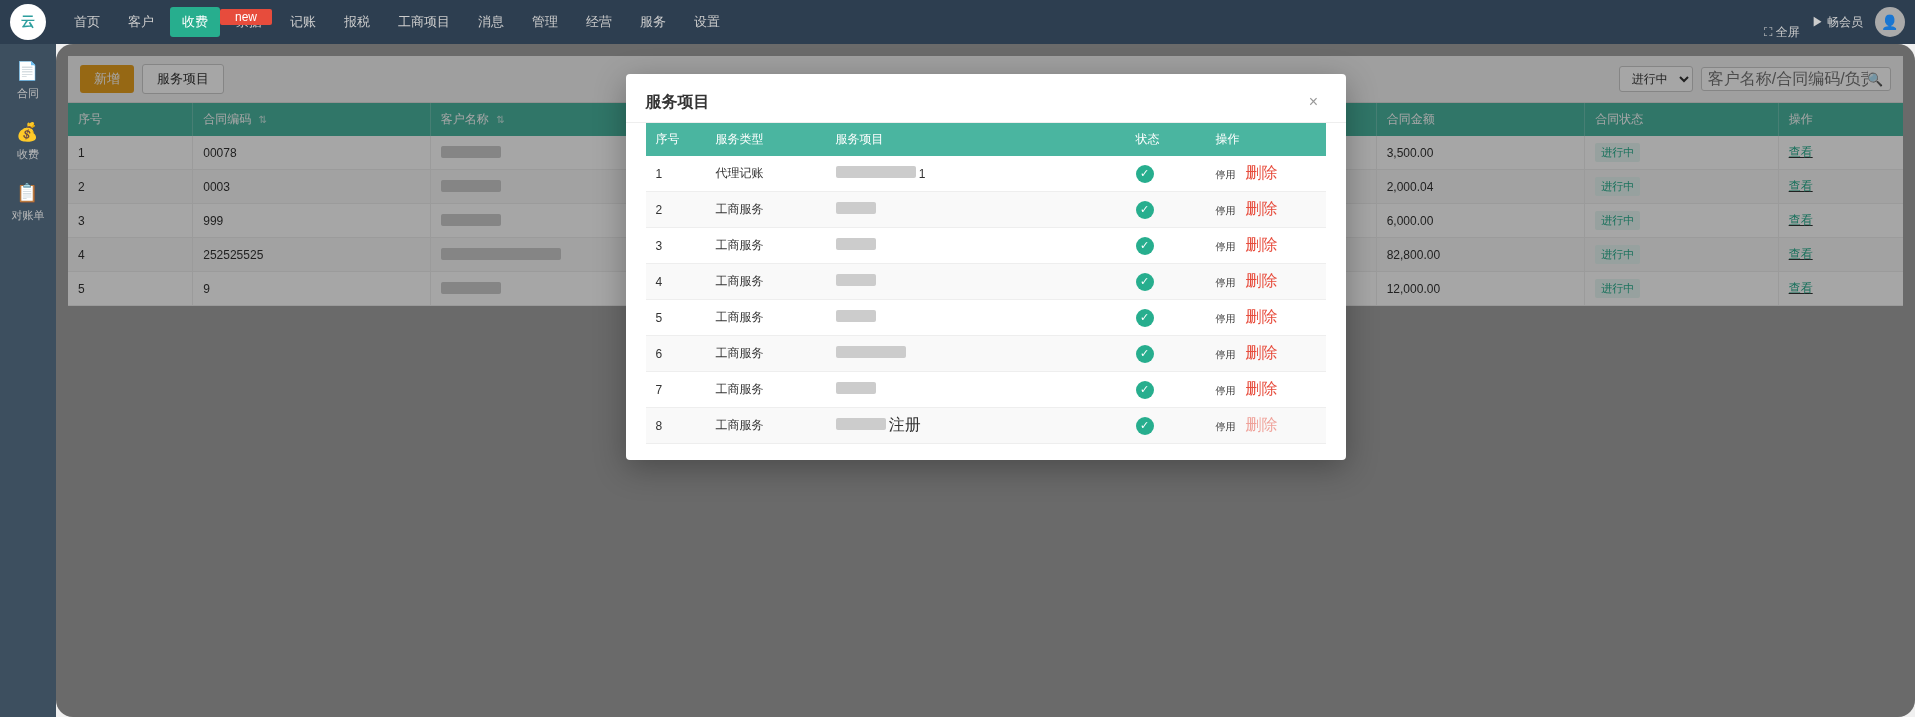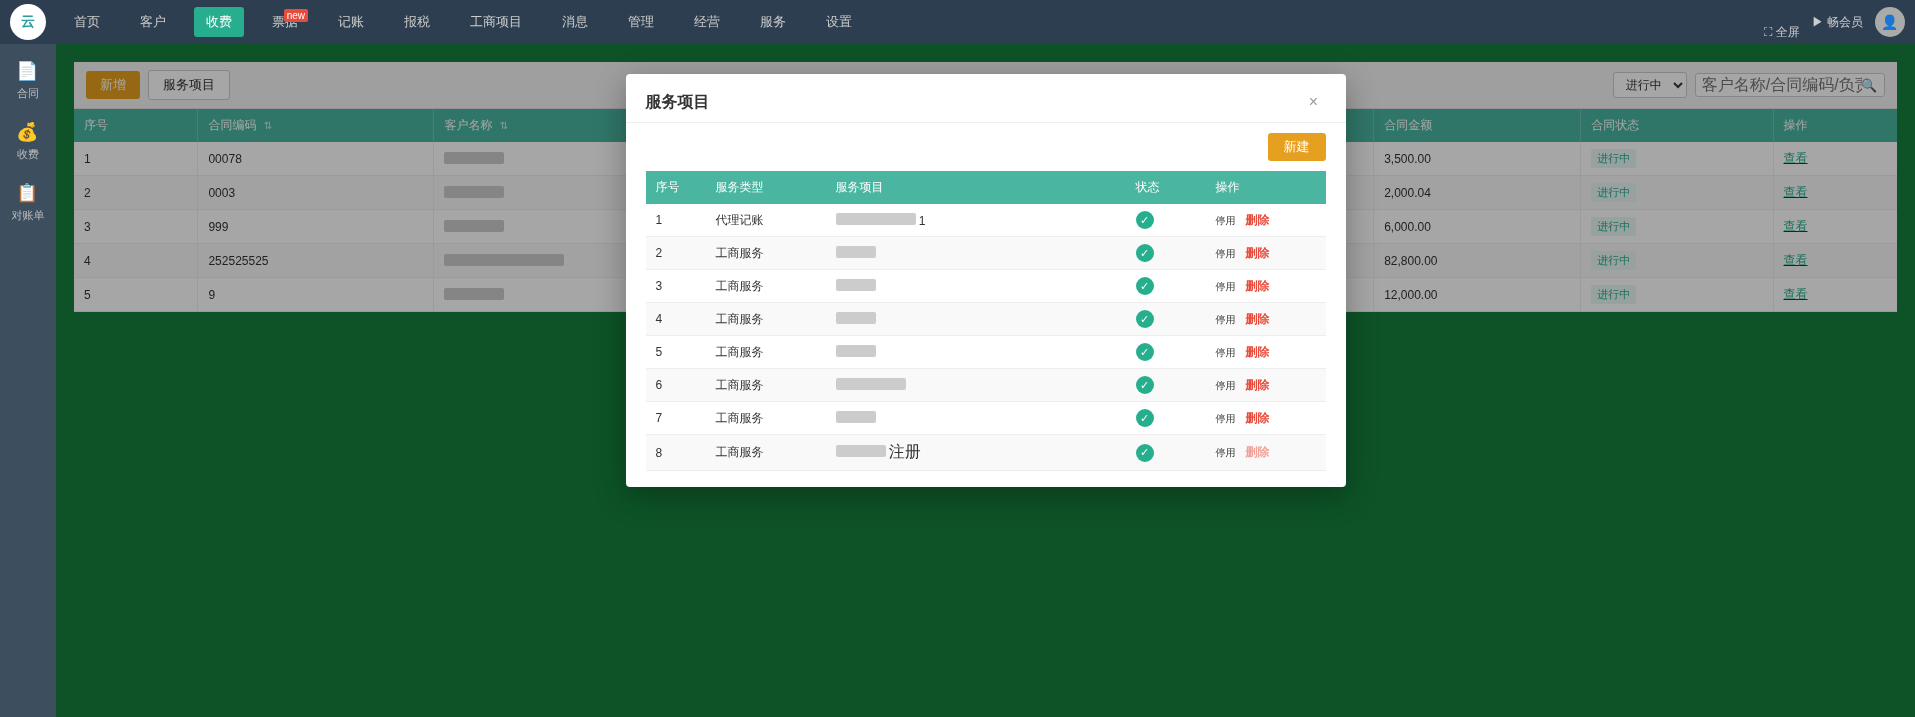--- a/index.html
+++ b/index.html
@@ -17,7 +17,7 @@
       display: flex; align-items: center; justify-content: center;
       color: #2d9e9e; font-weight: bold; font-size: 14px;
     }
-    .nav-items { display: flex; align-items: center; flex: 1; gap: 16px; }
+    .nav-items { display: flex; align-items: center; flex: 1; gap: 4px; }
     .nav-item {
       padding: 6px 12px; color: #ccc; cursor: pointer;
       border-radius: 3px; font-size: 13px; position: relative;

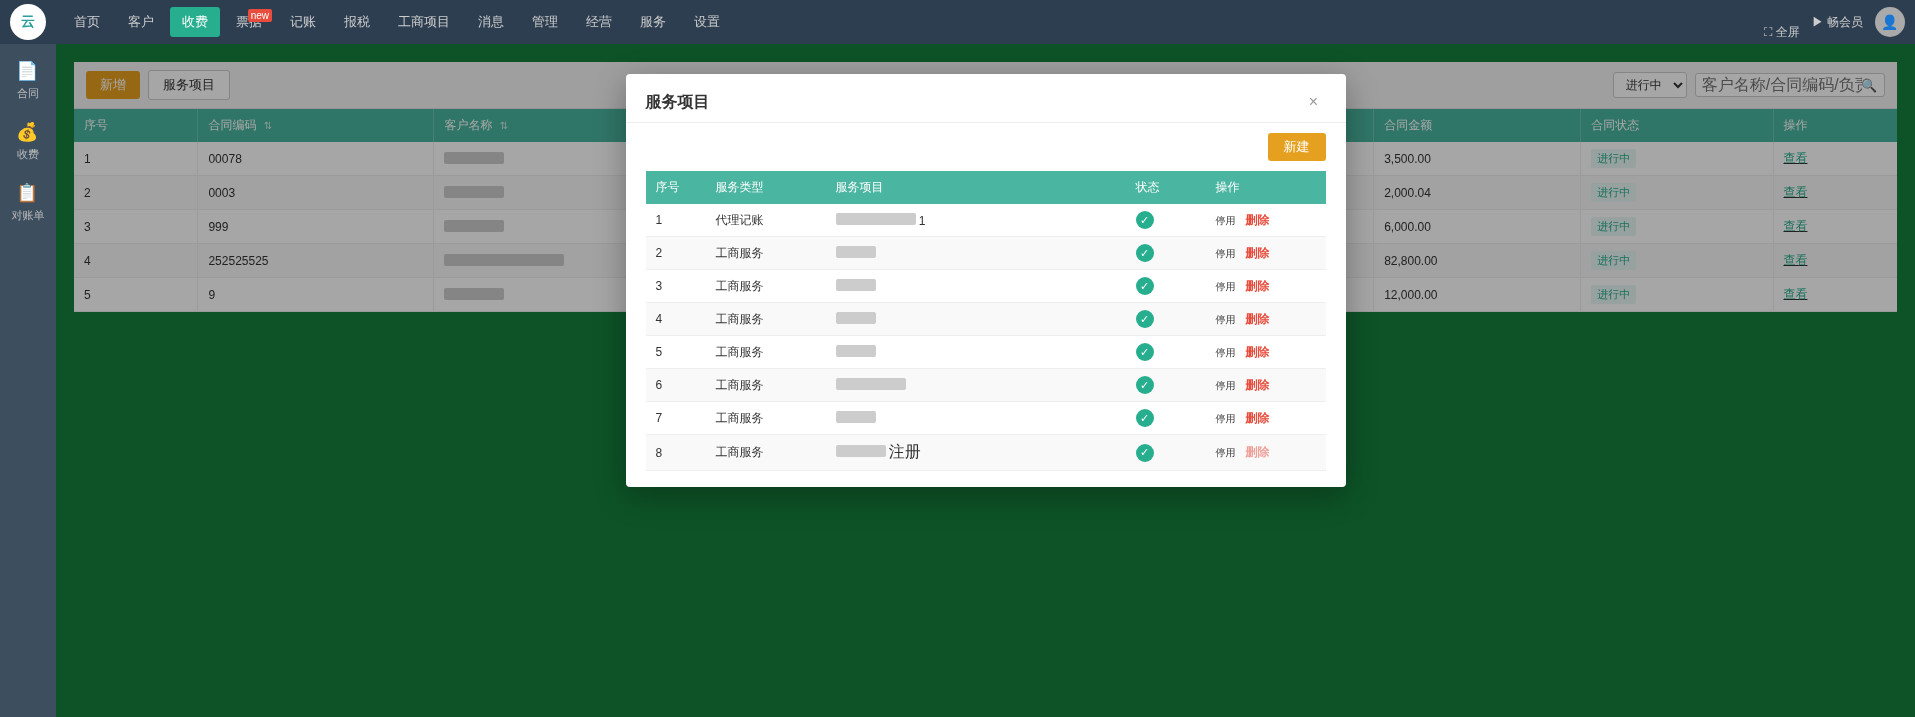--- a/index.html
+++ b/index.html
@@ -26,7 +26,7 @@
     .nav-item .badge-new {
       position: absolute; top: 2px; right: 2px;
       background: #e74c3c; color: #fff;
-      font-size: 10px; padding: 1px 3px; border-radius: 2px;
+      font-size: 12px; padding: 1px 15px; border-radius: 2px;
     }
     .top-nav-right {
       display: flex; align-items: center; gap: 12px; color: #ccc; font-size: 12px;

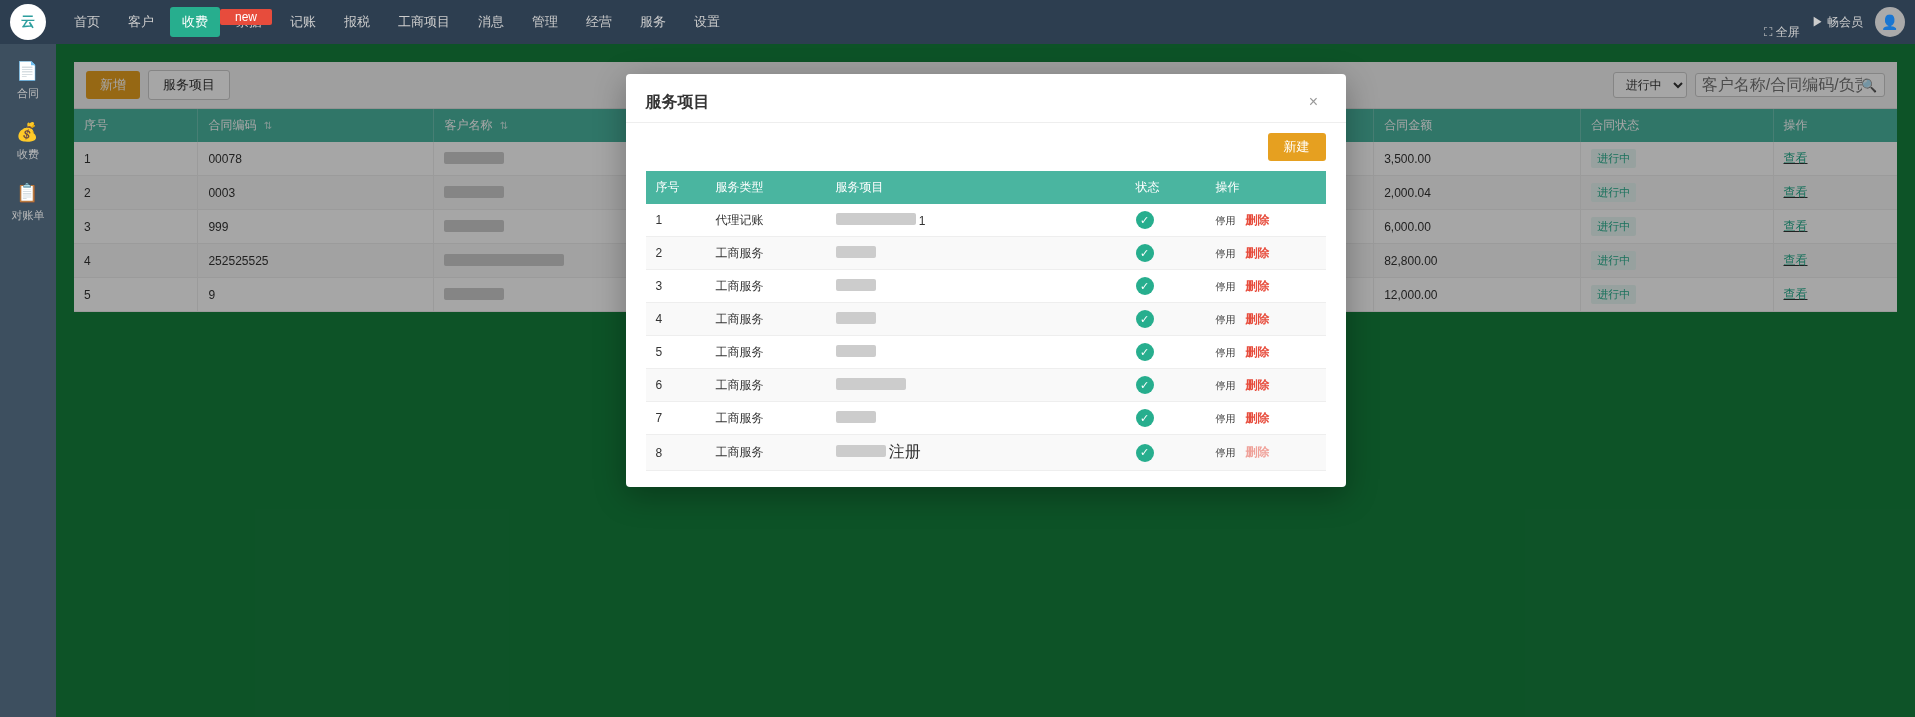--- a/index.html
+++ b/index.html
@@ -53,7 +53,7 @@
     .sidebar-item .si-icon { font-size: 18px; }
 
     
-    .content-area { flex: 1; background: #15803d; padding: 18px; position: relative; overflow: hidden; }
+    .content-area { flex: 1; background: #a3a3a3; padding: 12px; position: relative; overflow: hidden; border-radius: 17px; }
 
     
     .contract-panel {

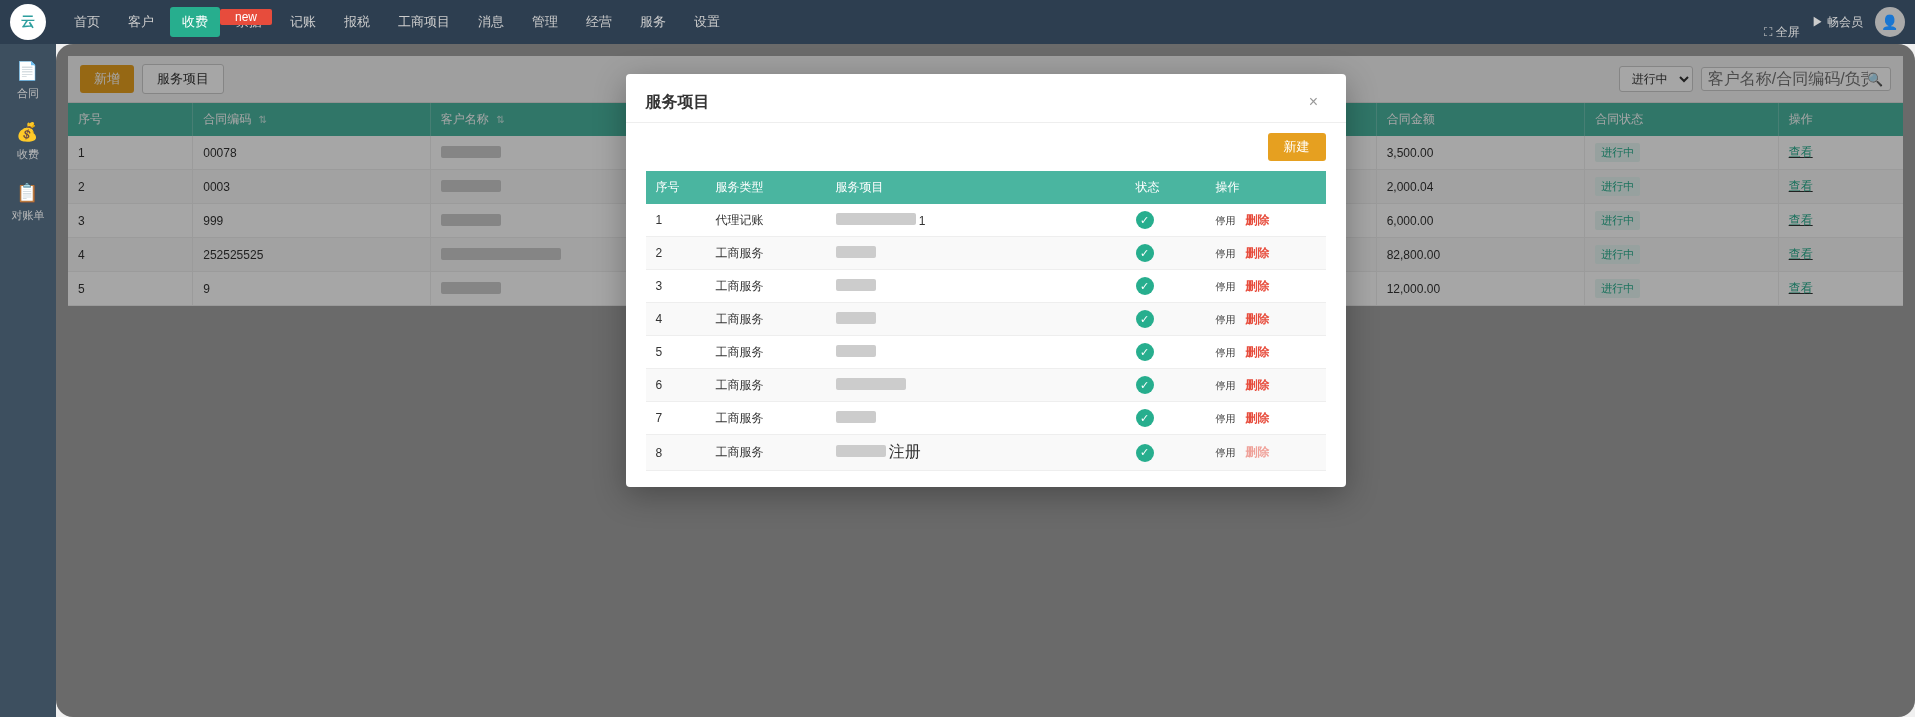--- a/index.html
+++ b/index.html
@@ -342,9 +342,6 @@
           <span class="modal-title">服务项目</span>
           <button class="modal-close">×</button>
         </div>
-        <div class="modal-toolbar">
-          <button class="btn-new-modal">新建</button>
-        </div>
         <div class="modal-body">
           <table class="modal-table">
             <thead>

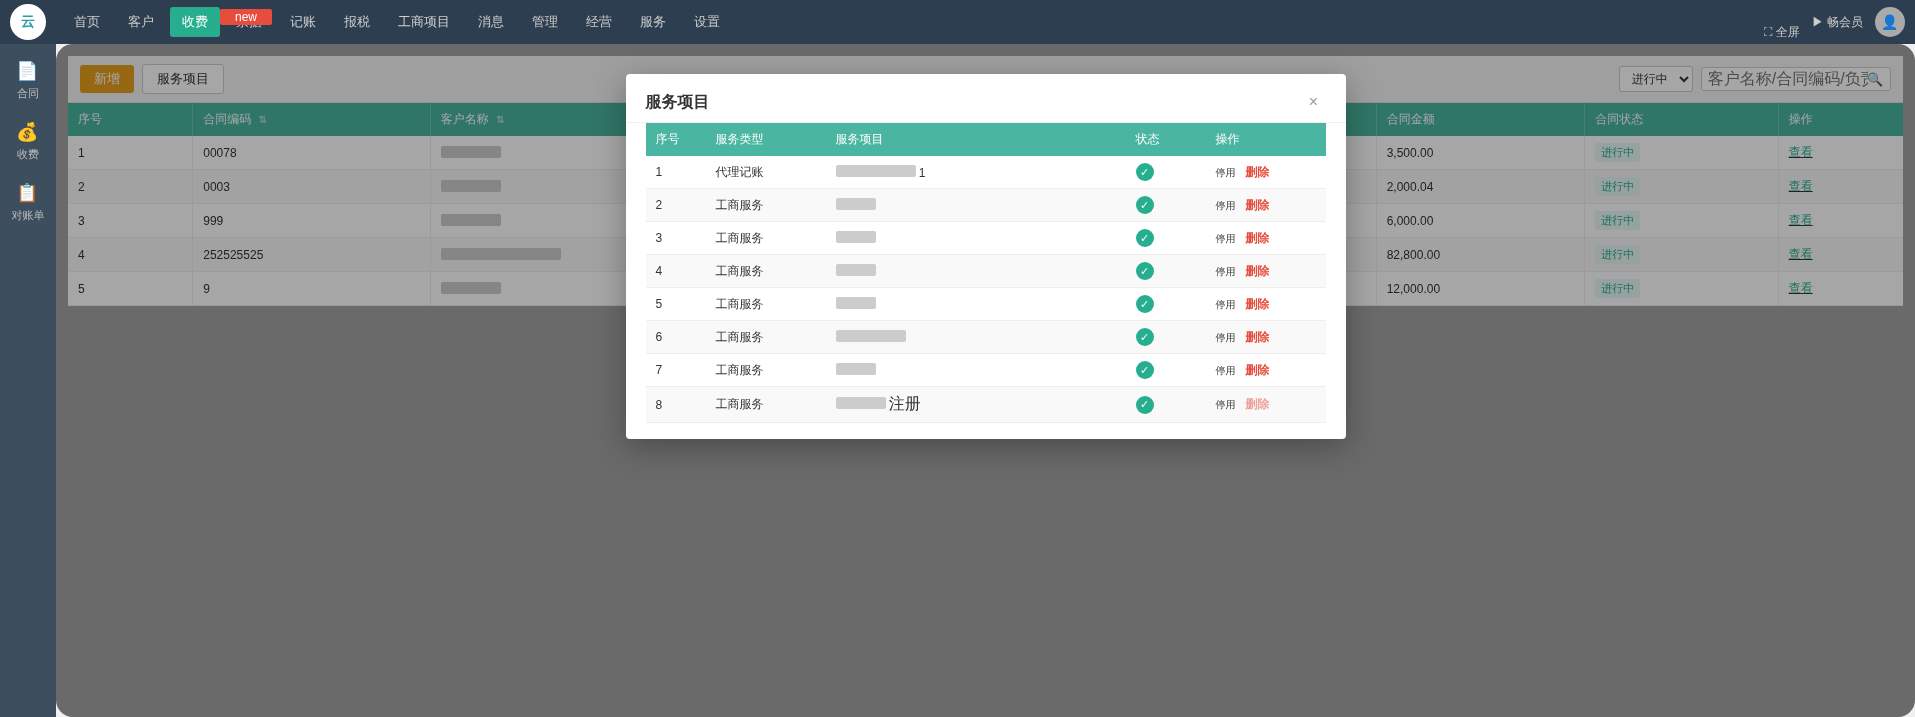--- a/index.html
+++ b/index.html
@@ -163,7 +163,7 @@
       color: #fff; font-size: 11px;
     }
     .action-stop { color: #333; cursor: pointer; font-size: 10px; }
-    .action-delete { color: #e74c3c; cursor: pointer; font-size: 12px; font-weight: bold; }
+    .action-delete { color: #e74c3c; cursor: pointer; font-size: 16px; }
     .text-blurred {
       background: #ccc; border-radius: 2px; color: transparent;
       display: inline-block; min-width: 60px; height: 12px;

